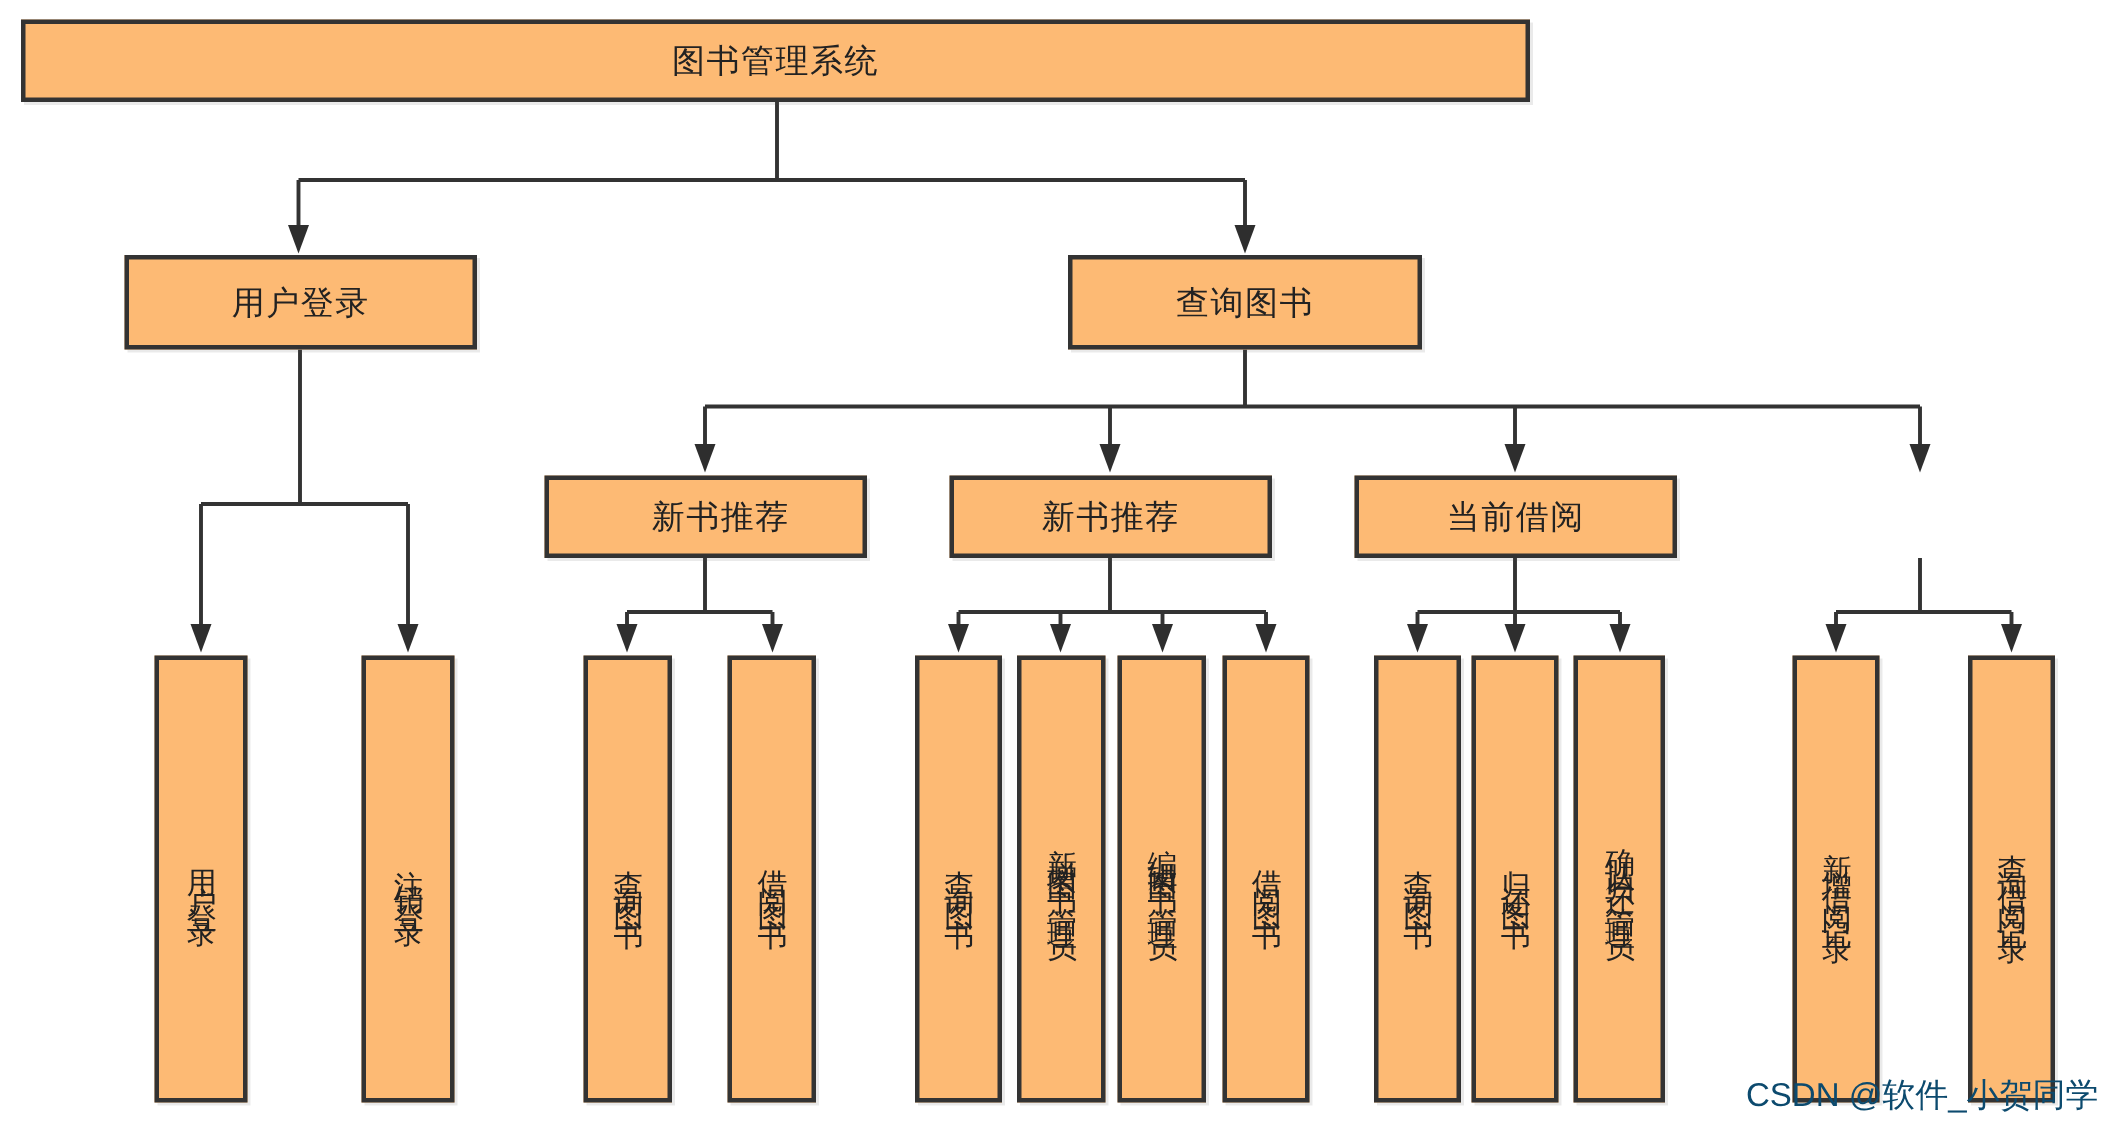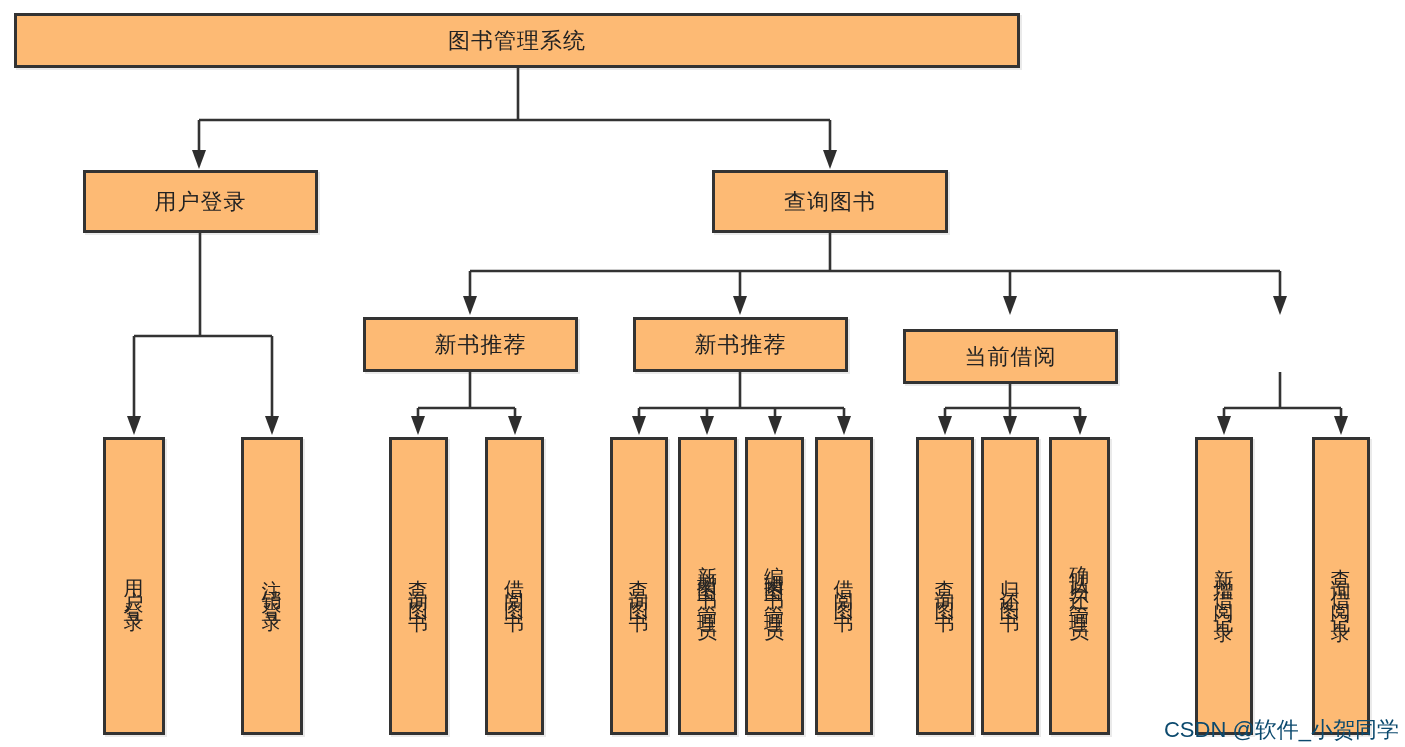--- a/index.html
+++ b/index.html
@@ -151,7 +151,7 @@
   <div class="box" style="left:633px; top:317px; width:215px; height:55px;">
     <span class="hlabel">新书推荐</span>
   </div>
-  <div class="box" style="left:903px; top:317px; width:215px; height:55px;margin-top:12px;">
+  <div class="box" style="left:903px; top:317px; width:215px; height:55px;">
     <span class="hlabel">当前借阅</span>
   </div>
 

